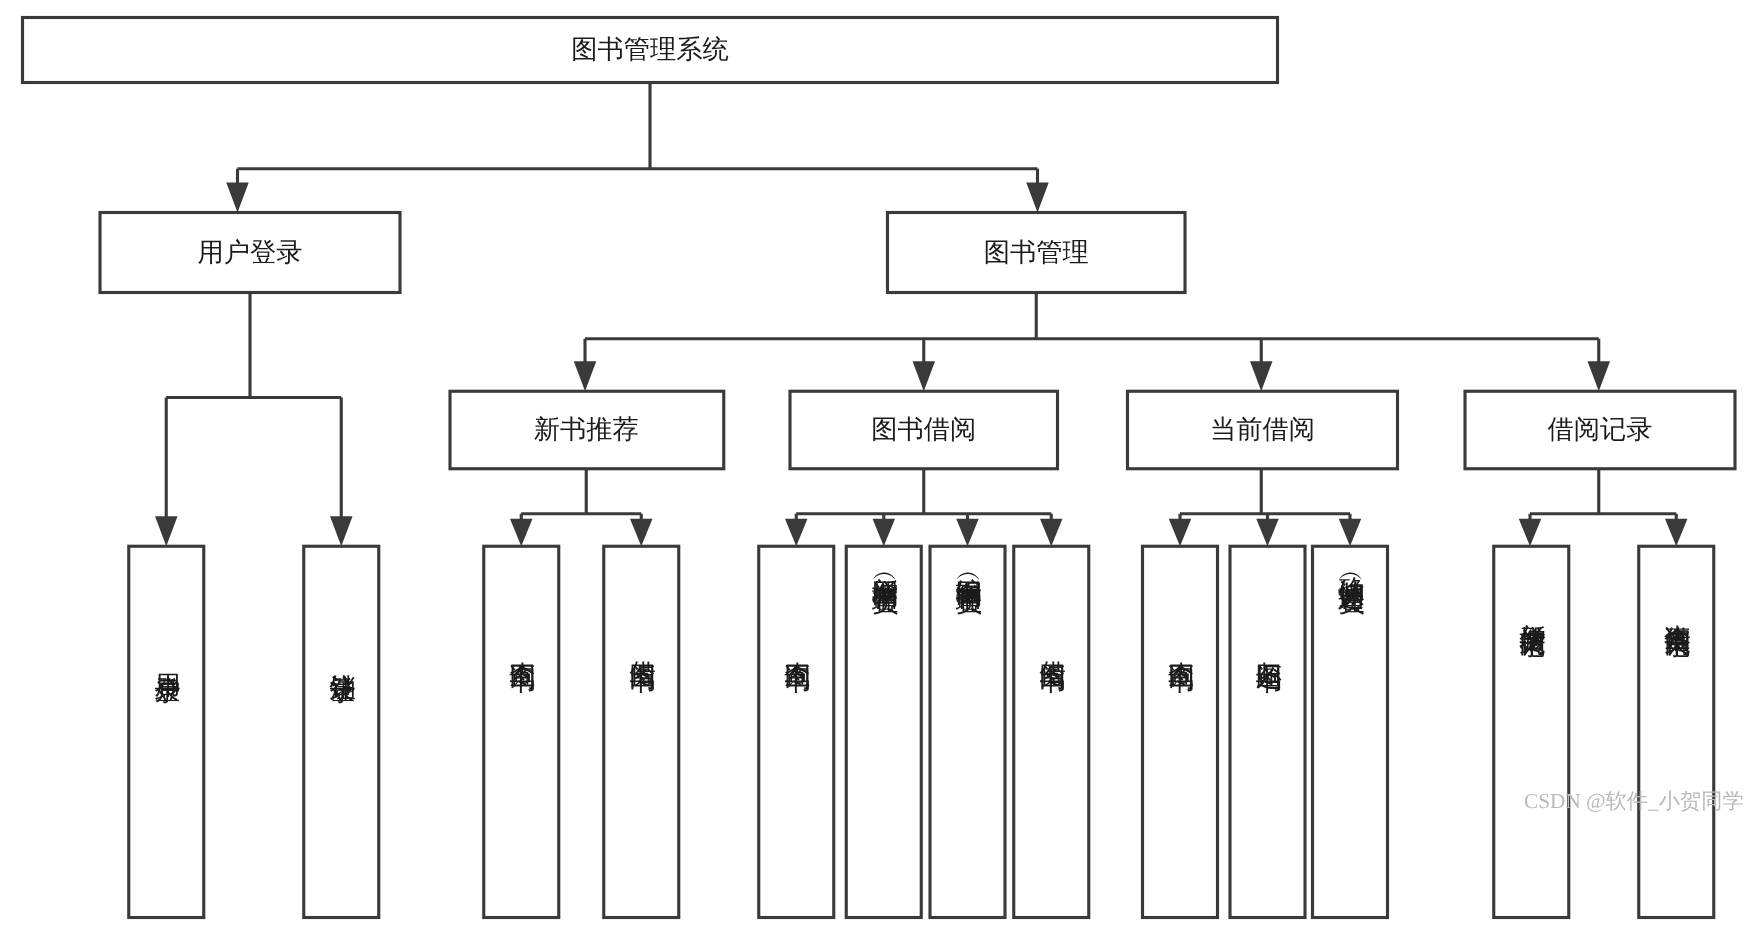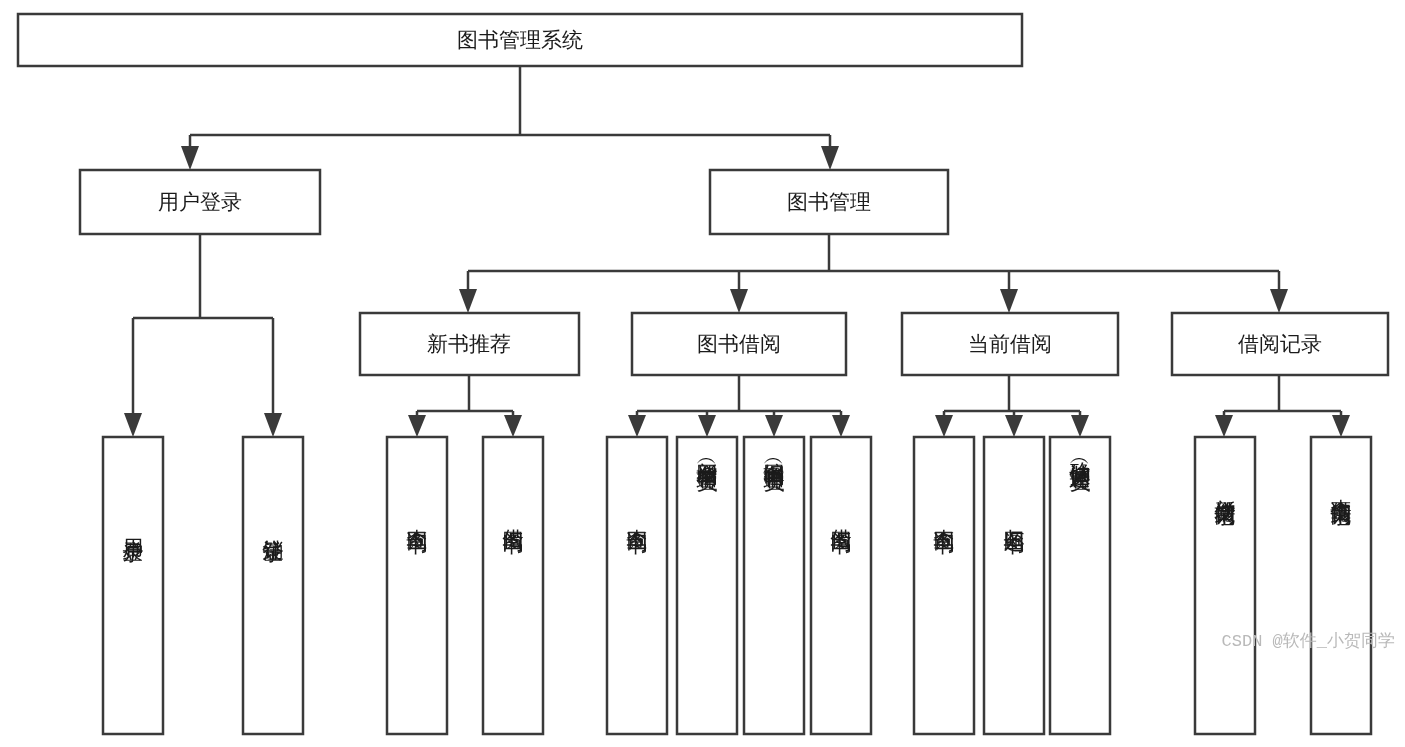--- a/index.html
+++ b/index.html
@@ -70,7 +70,7 @@
     position: absolute;
     right: 10px;
     bottom: 5px;
-    font-family: Liberation Mono, monospace;
+    font-family: Liberation Serif, serif;
     font-size: 17px;
     color: #b9b9b9;
     white-space: nowrap;

